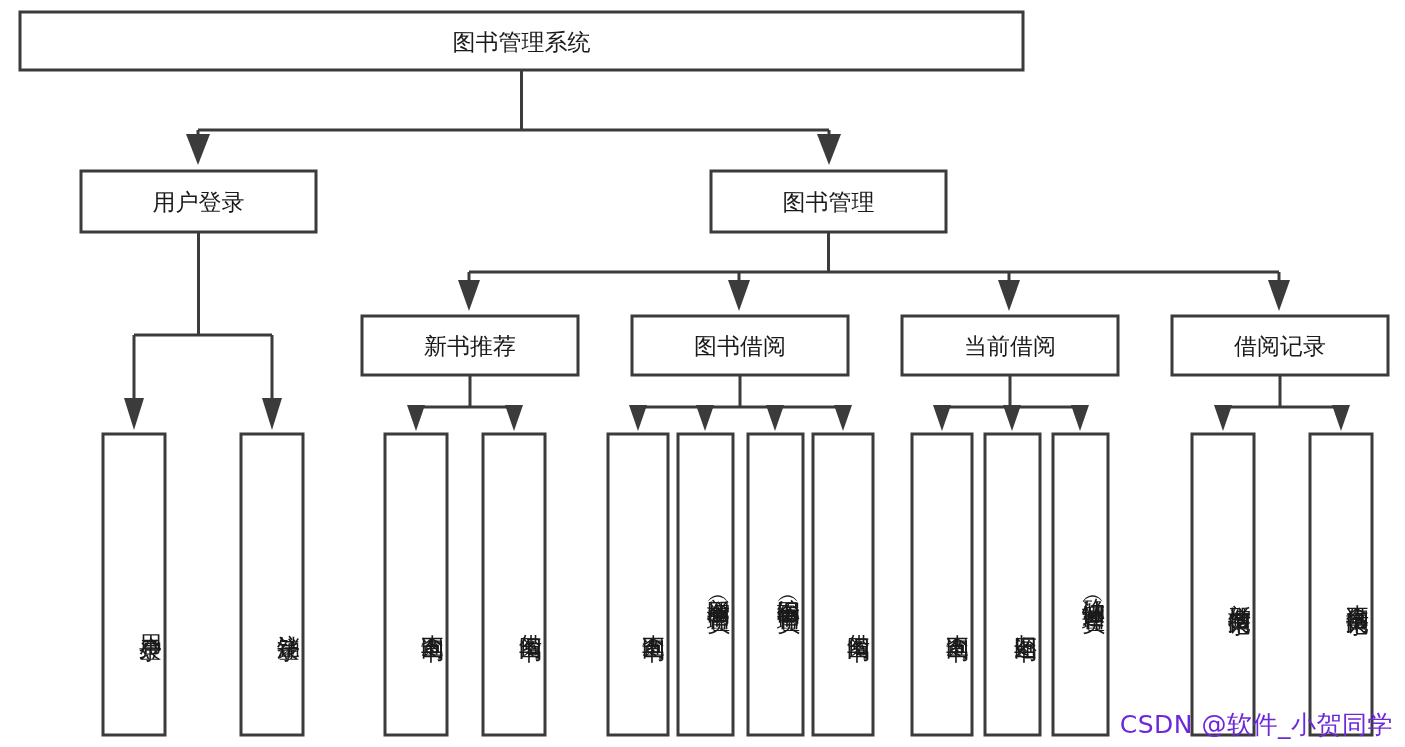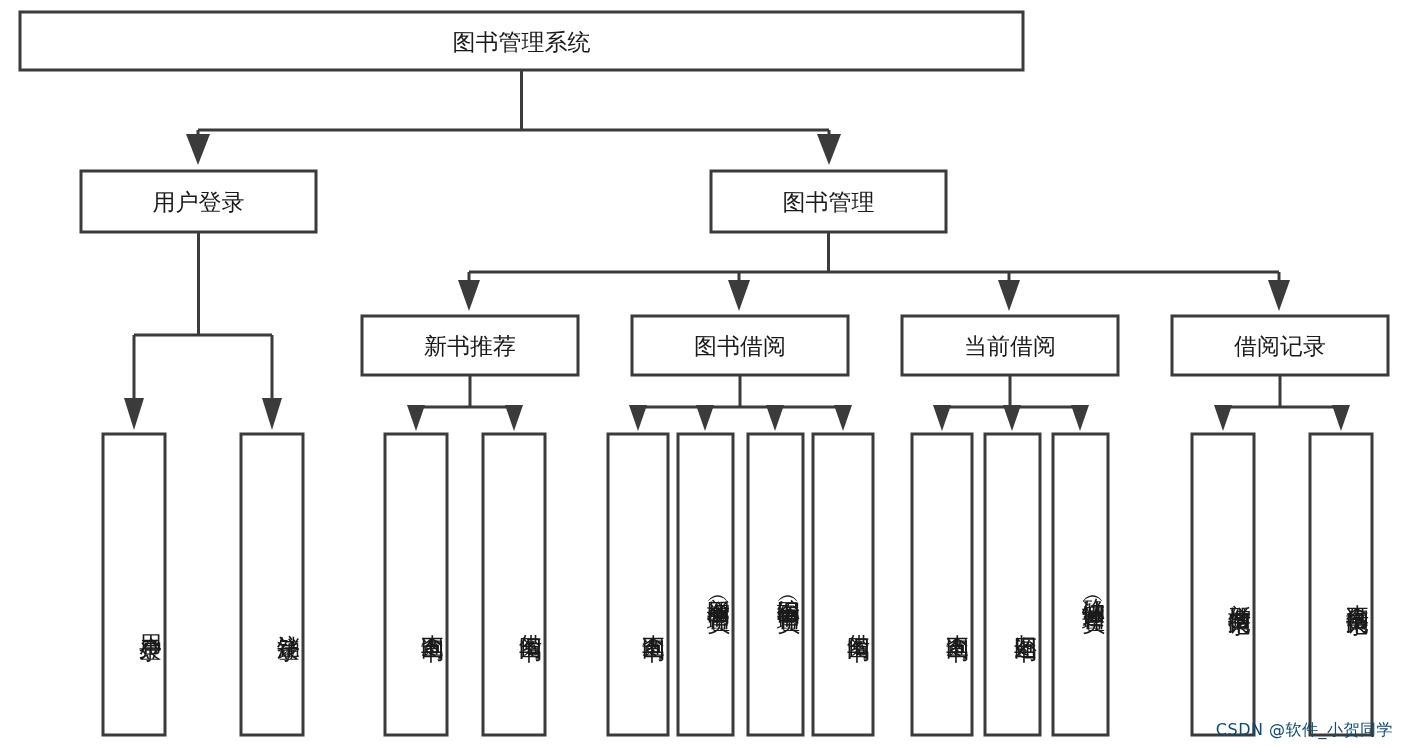--- a/index.html
+++ b/index.html
@@ -71,8 +71,8 @@
     right: 12px;
     bottom: 6px;
     font-family: "DejaVu Sans", "Liberation Sans", sans-serif;
-    font-size: 16px;
-    color: #0c4a6e;
+    font-size: 25px;
+    color: #6d28d9;
     letter-spacing: 0.5px;
     user-select: none;
   }

